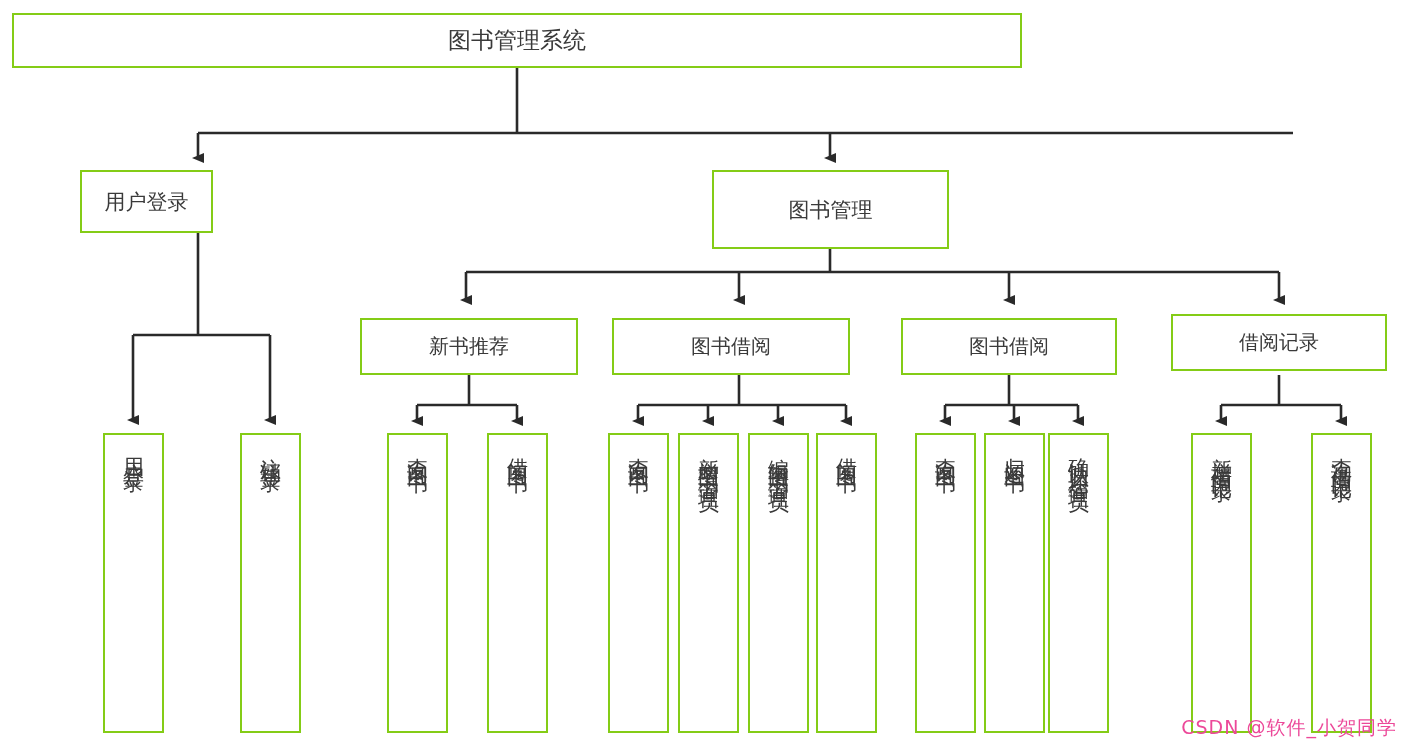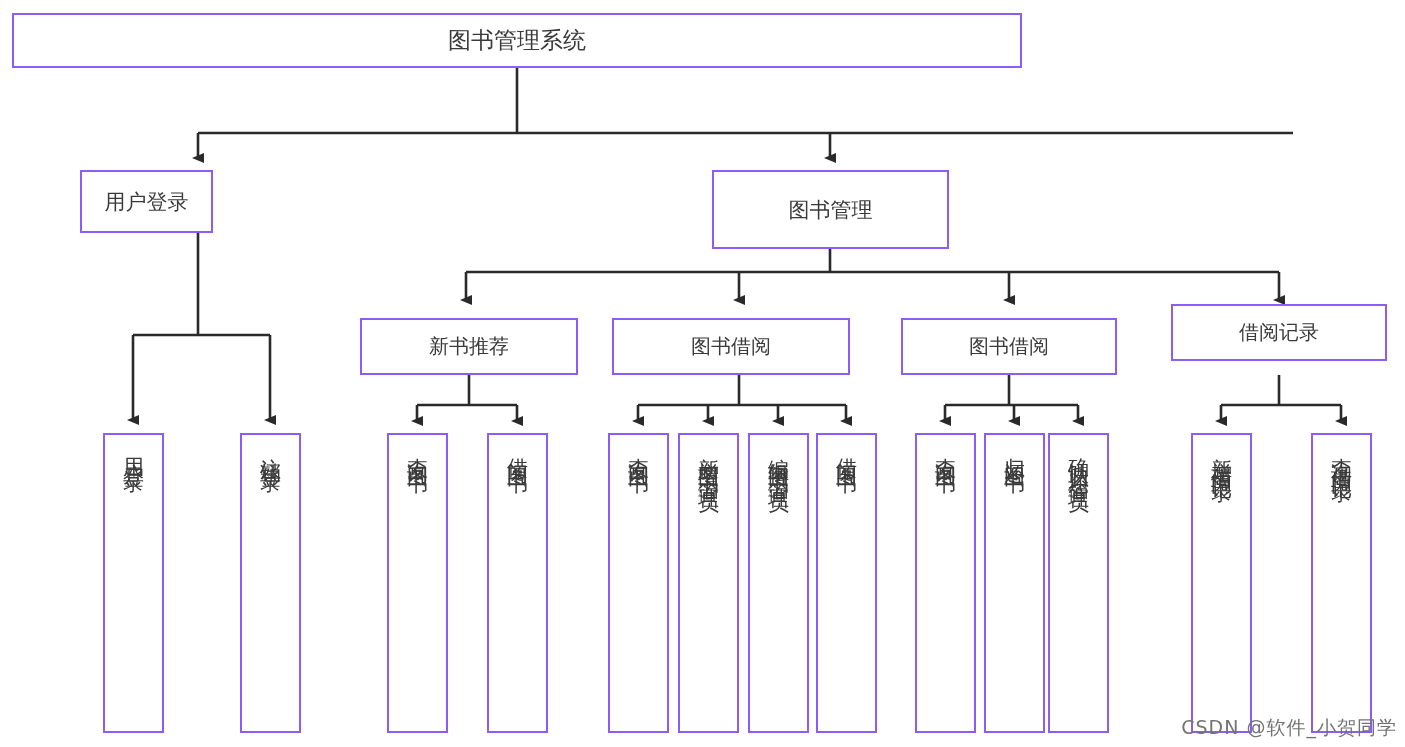--- a/index.html
+++ b/index.html
@@ -29,7 +29,7 @@
   .node {
     position: absolute;
     box-sizing: border-box;
-    border: 2px solid #8b5cf6;
+    border: 2px solid #84cc16;
     background: #ffffff;
     display: flex;
     align-items: center;

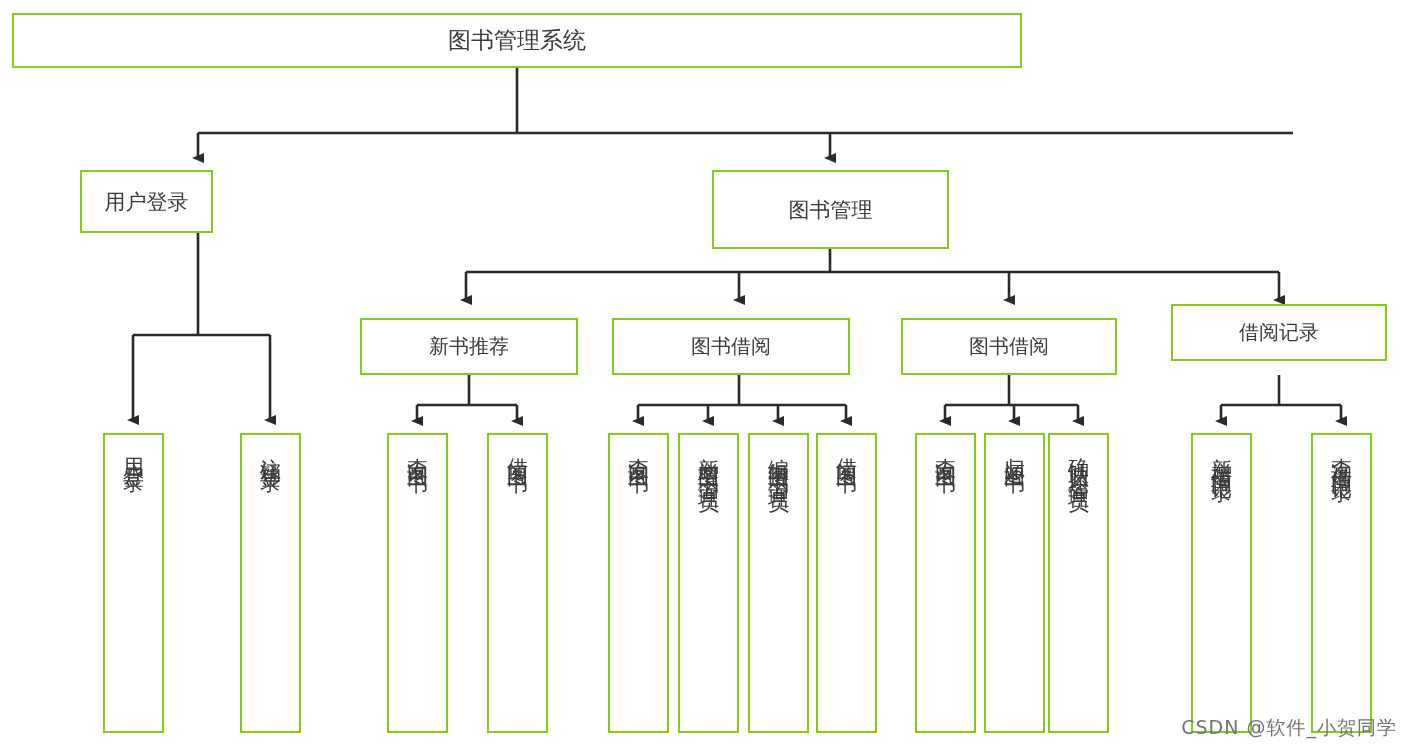--- a/index.html
+++ b/index.html
@@ -152,7 +152,7 @@
   <div class="node lvl3" style="left:901px; top:318px; width:216px; height:57px;">
     <span>图书借阅</span>
   </div>
-  <div class="node lvl3" style="left:1171px; top:304px; width:216px; height:57px;">
+  <div class="node lvl3" style="left:1171px; top:314px; width:216px; height:57px;">
     <span>借阅记录</span>
   </div>
 

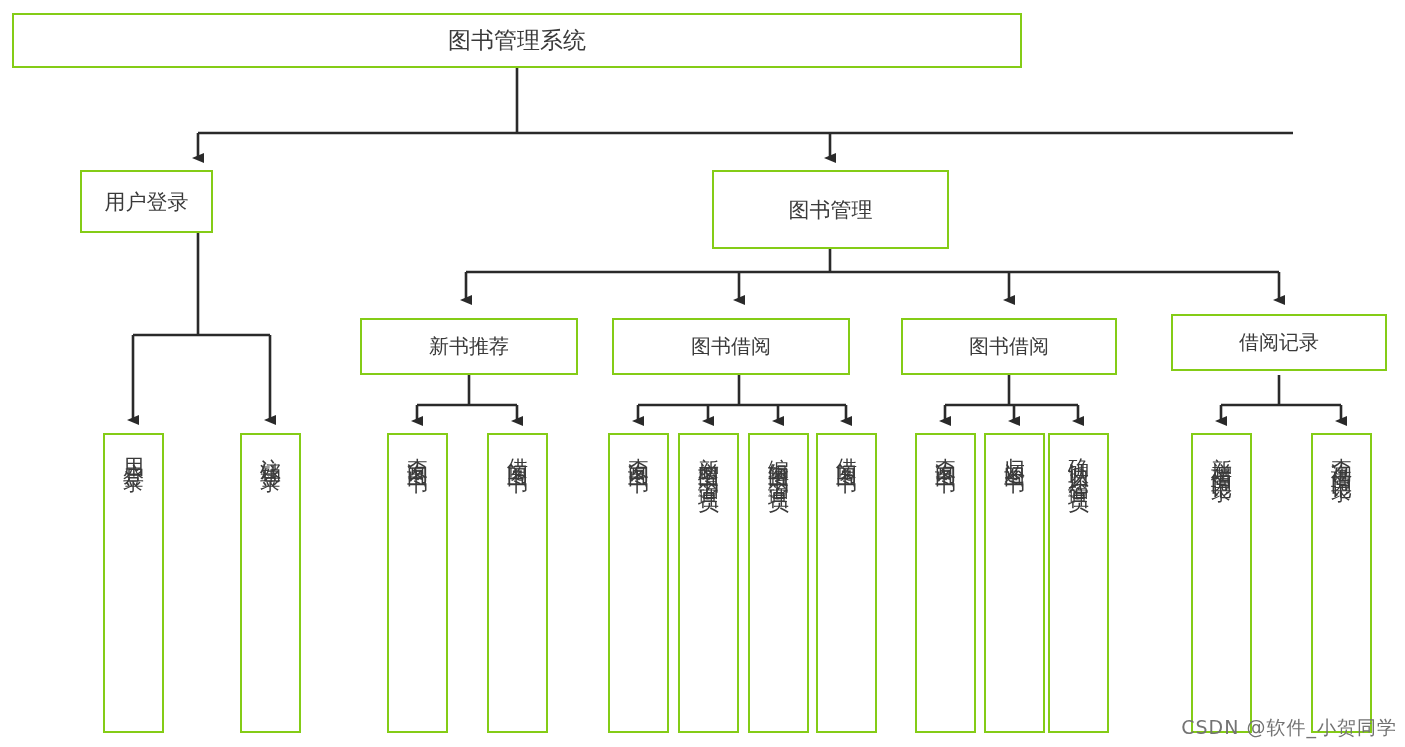--- a/index.html
+++ b/index.html
@@ -71,7 +71,7 @@
     right: 8px;
     bottom: 6px;
     font-size: 19px;
-    color: #737373;
+    color: #ec4899;
     letter-spacing: 1px;
     white-space: nowrap;
     user-select: none;

